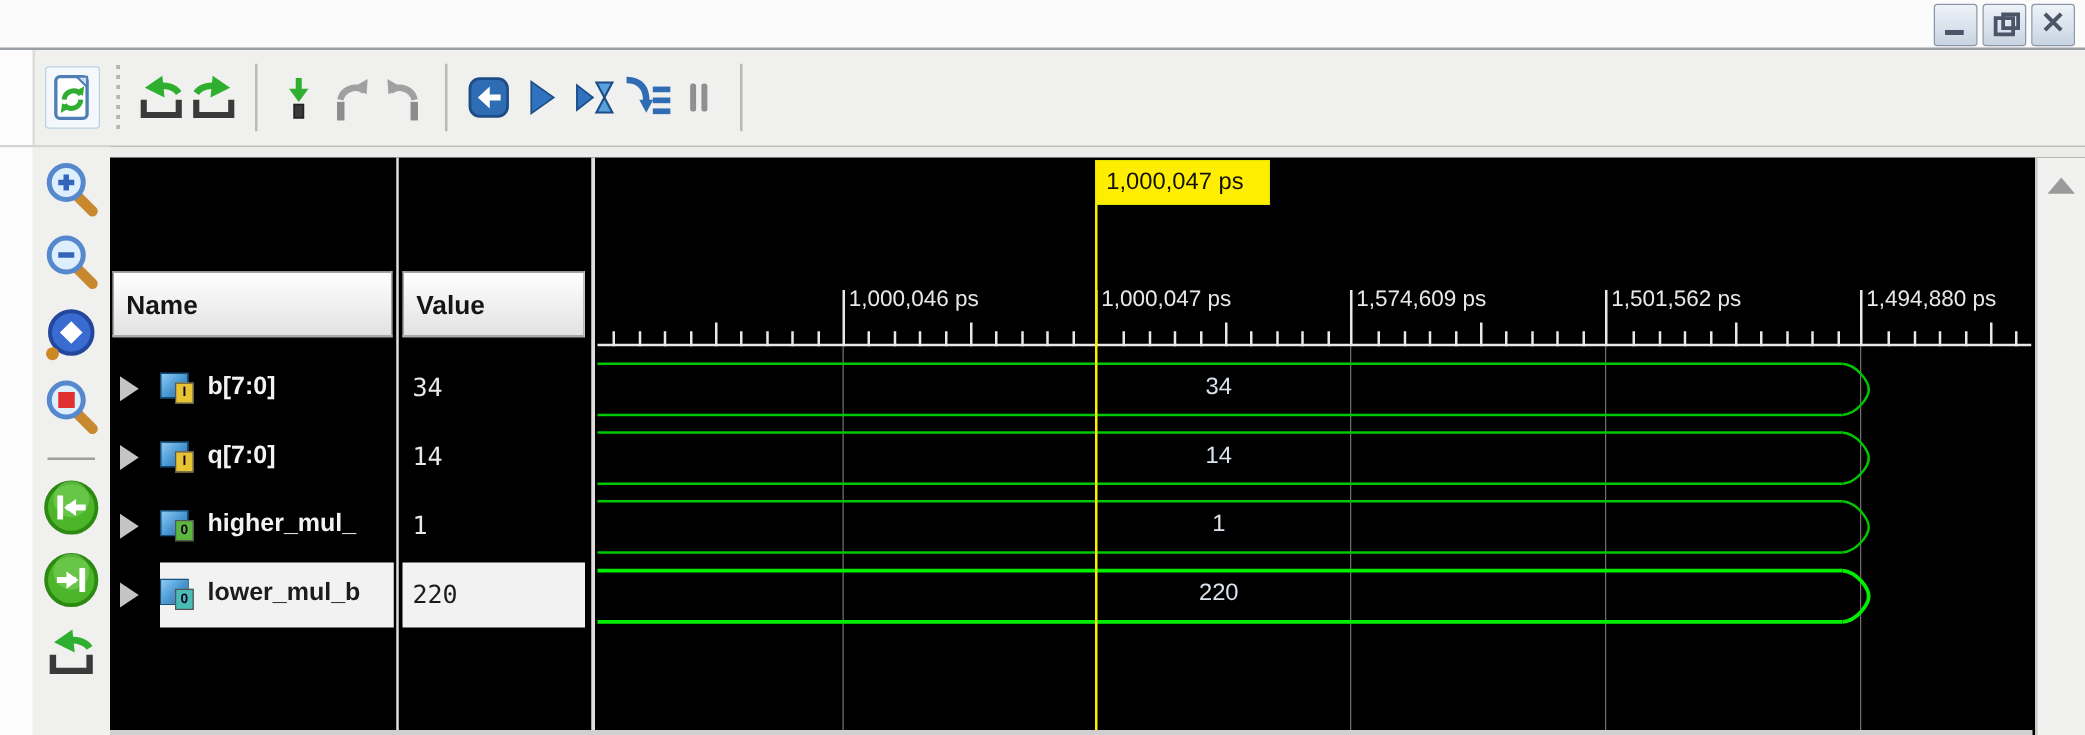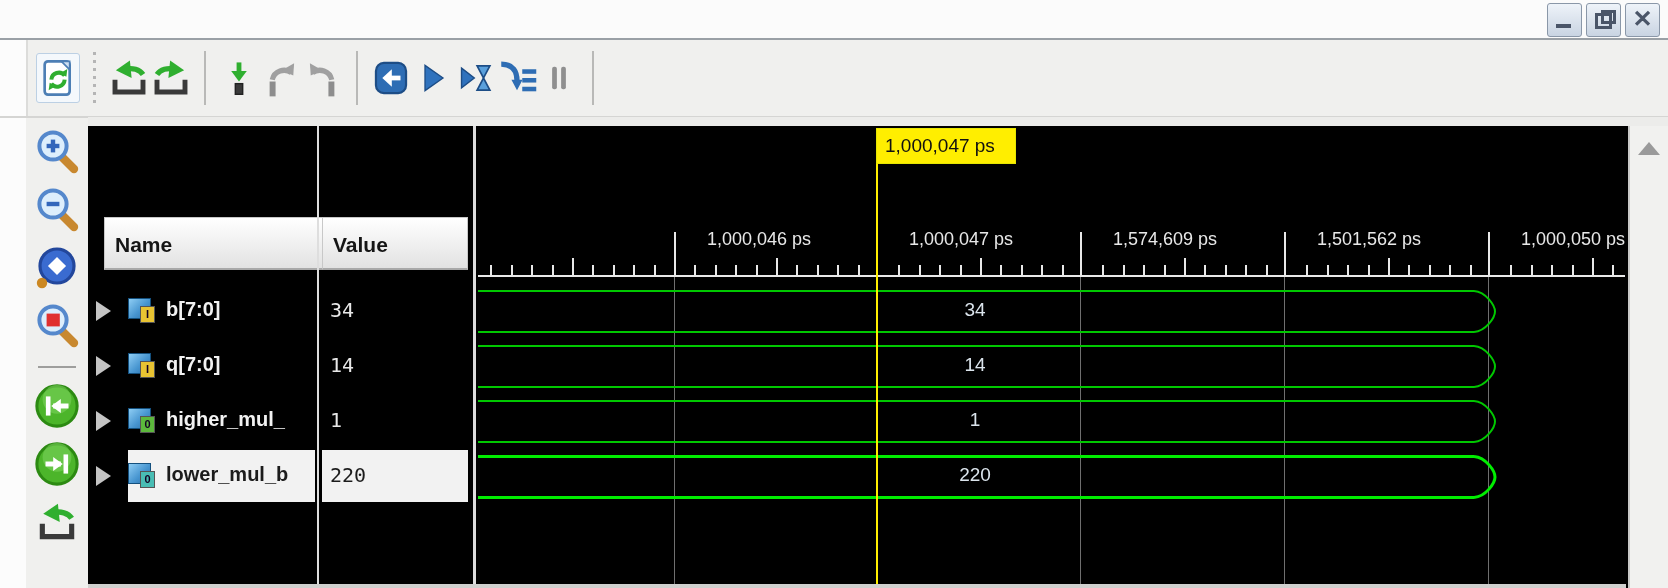--- a/index.html
+++ b/index.html
@@ -52,7 +52,7 @@
   .colhdr{position:absolute;top:100px;height:53px;background:linear-gradient(#ffffff,#efefef 55%,#e2e2e2);
           border:1px solid #c8c8c8;border-bottom:2px solid #a8a8a8;color:#151515;font-size:21px;
           font-weight:bold;line-height:53px;padding-left:10px;box-sizing:border-box;}
-  #hdr-name{left:16px;width:224px;}
+  #hdr-name{left:2px;width:224px;}
   #hdr-value{left:234px;width:146px;}
   .vdiv{position:absolute;top:9px;bottom:4px;width:2px;background:#dedede;}
   .row-tri{position:absolute;width:0;height:0;border-top:10px solid transparent;

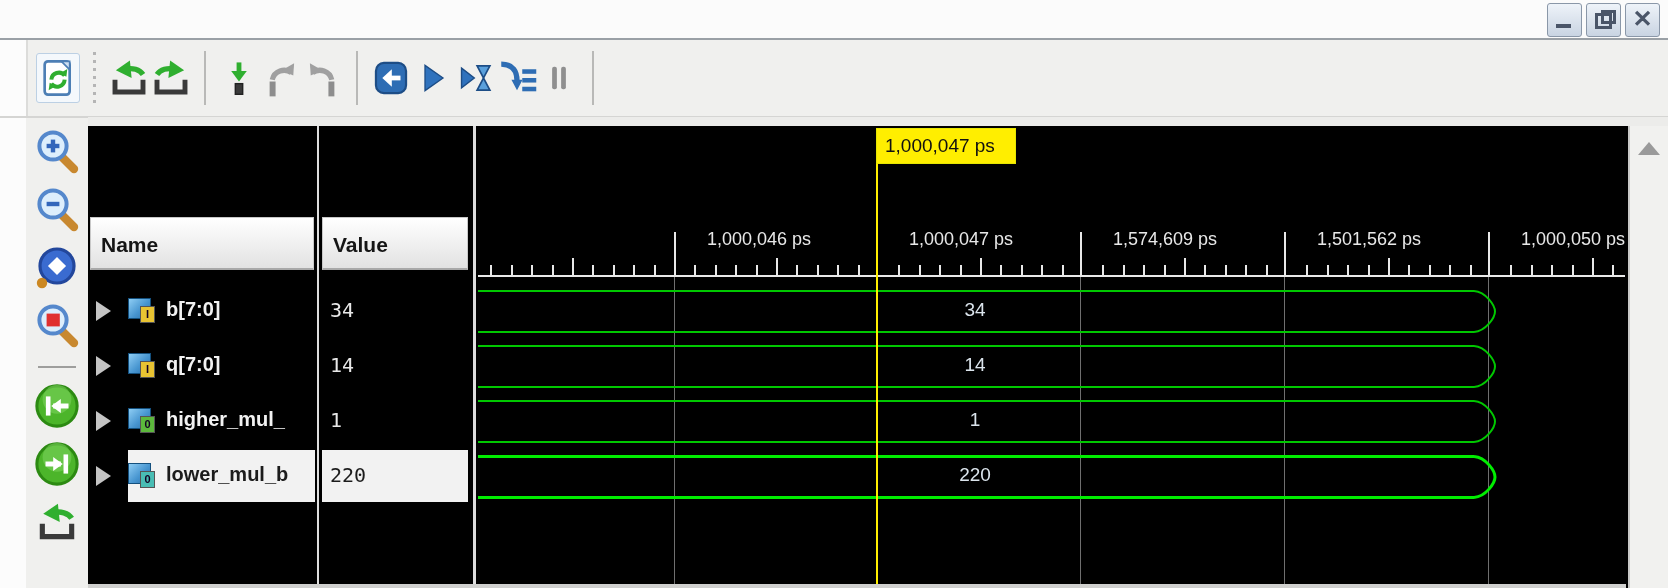--- a/index.html
+++ b/index.html
@@ -70,7 +70,7 @@
   .gridline{position:absolute;width:1px;background:#6f6f6f;}
   .tick{position:absolute;background:#e8e8e8;width:2px;}
   .ruler-base{position:absolute;height:2px;background:#e8e8e8;}
-  .ruler-label{position:absolute;color:#e8e8e8;font-size:18px;white-space:nowrap;margin-left:28px;}
+  .ruler-label{position:absolute;color:#e8e8e8;font-size:18px;white-space:nowrap;}
   .busline{position:absolute;}
   .bus-label{position:absolute;transform:translateX(-50%);color:#dbe4ec;font-size:19px;}
   .cursor-line{position:absolute;width:2px;}

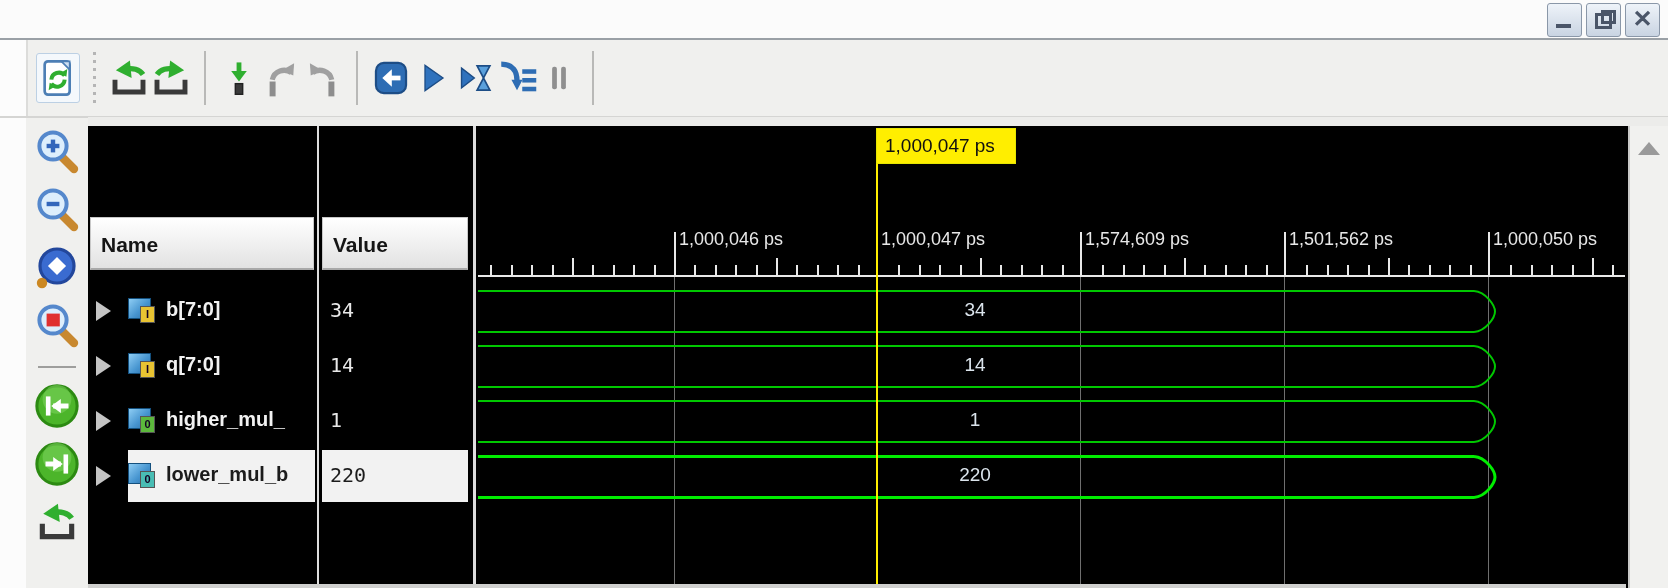--- a/index.html
+++ b/index.html
@@ -329,7 +329,7 @@
       <div class="ruler-label" style="left: 1201px; top: 112px;">1,501,562 ps</div>
       <div class="gridline" style="left: 1196px; top: 160px; height: 307px; background: rgb(111, 111, 111);"></div>
       <div class="tick" style="left: 1400px; top: 115px; height: 45px;"></div>
-      <div class="ruler-label" style="left: 1405px; top: 112px;">1,000,050 ps</div>
+      <div class="ruler-label" style="left: 1405px; top: 112px;">1,494,880 ps</div>
       <div class="gridline" style="left: 1400px; top: 160px; height: 307px; background: rgb(111, 111, 111);"></div>
       <div class="row-tri" style="left: 8px; top: 183.5px;"></div>
       <div class="sig-icon" style="left: 40px; top: 180.5px;">

